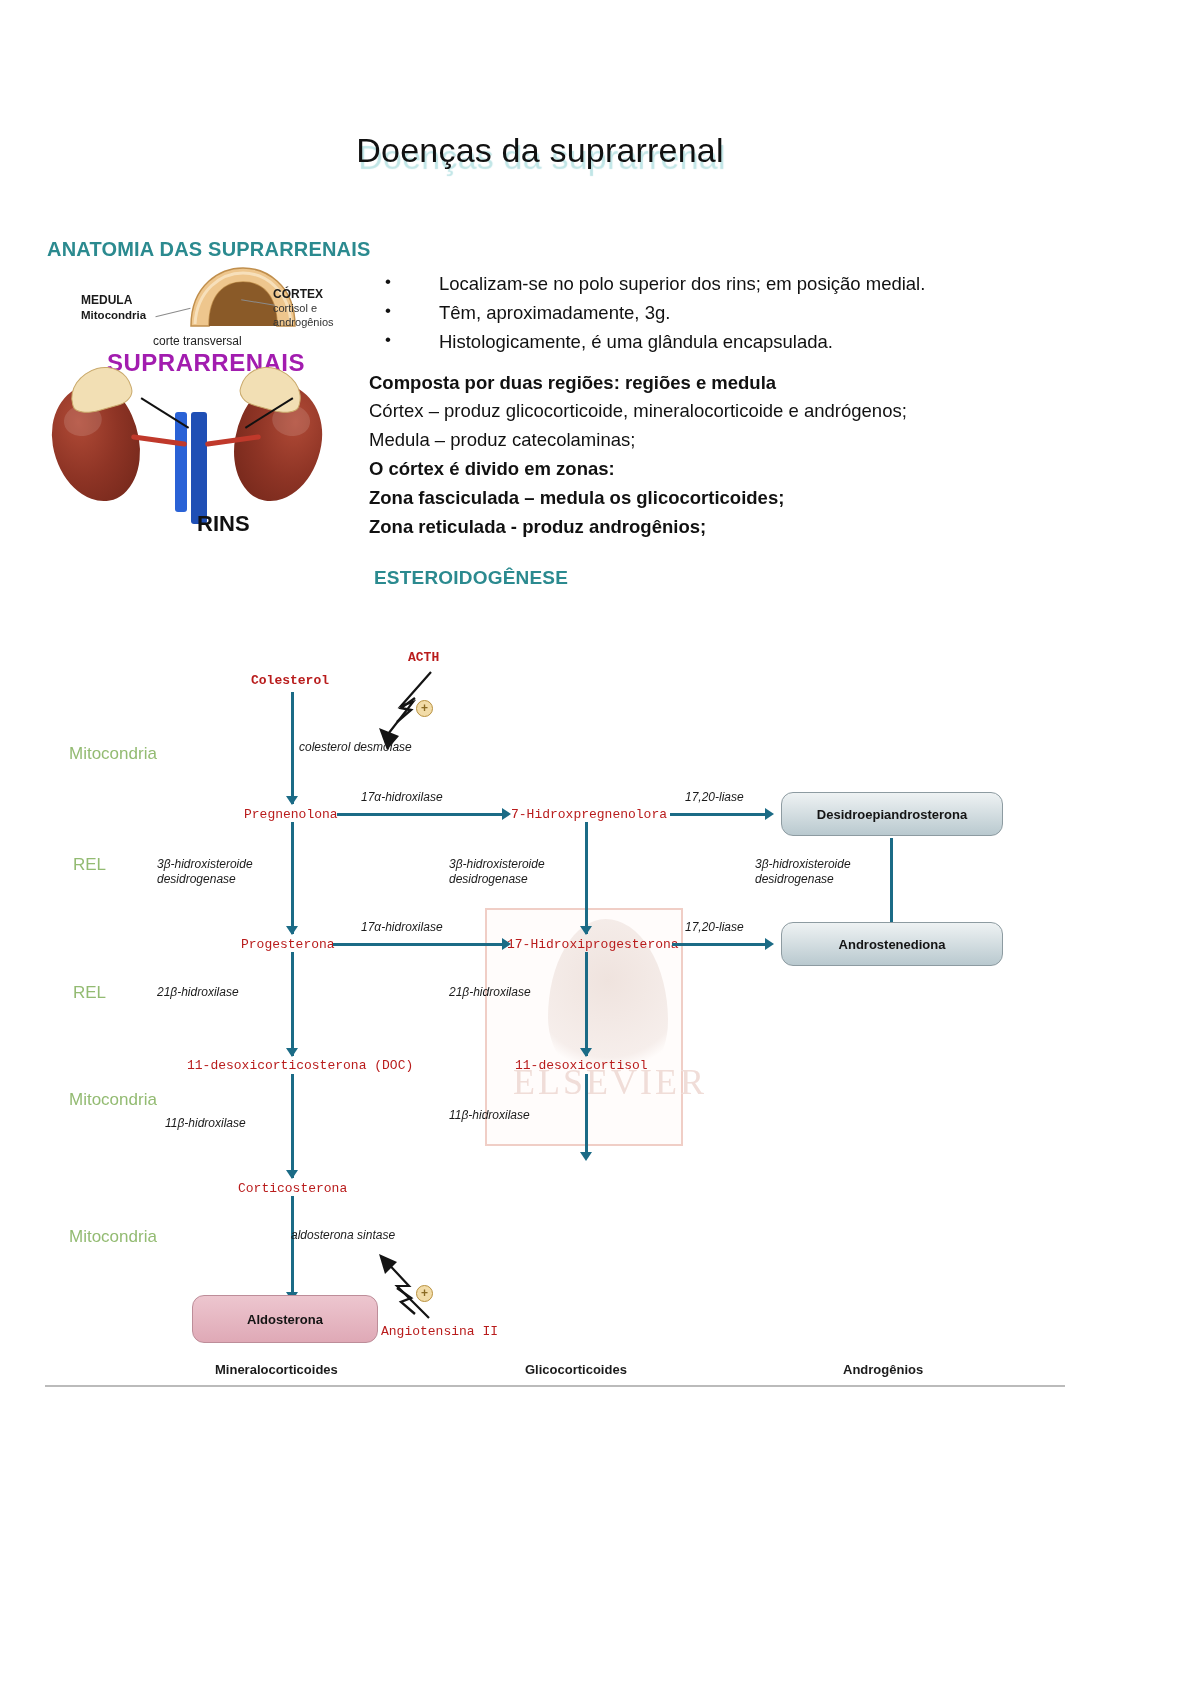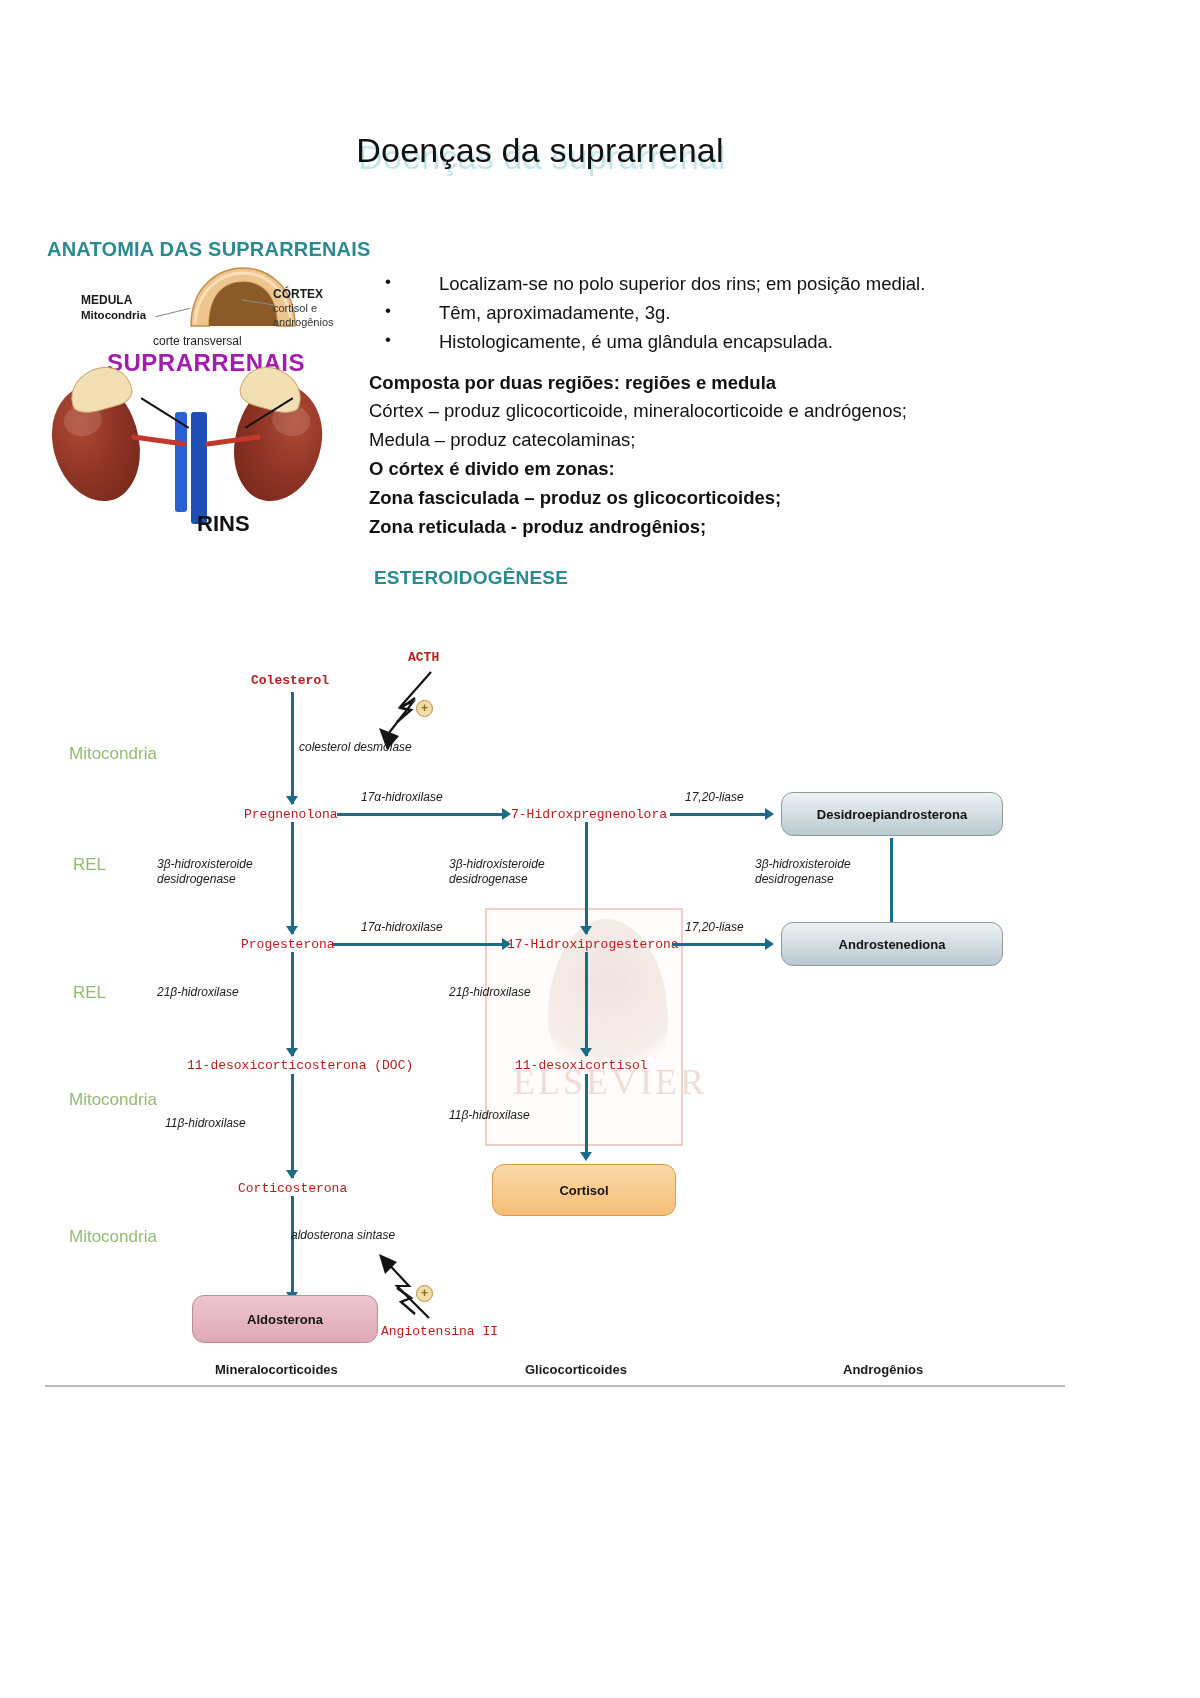--- a/index.html
+++ b/index.html
@@ -204,7 +204,7 @@
   <div class="para">Córtex – produz glicocorticoide, mineralocorticoide e andrógenos;</div>
   <div class="para">Medula – produz catecolaminas;</div>
   <div class="para bold">O córtex é divido em zonas:</div>
-  <div class="para bold">Zona fasciculada – produz os glicocorticoides;</div>
+  <div class="para bold">Zona fasciculada – medula os glicocorticoides;</div>
   <div class="para bold">Zona reticulada - produz androgênios;</div>
 </div>
 

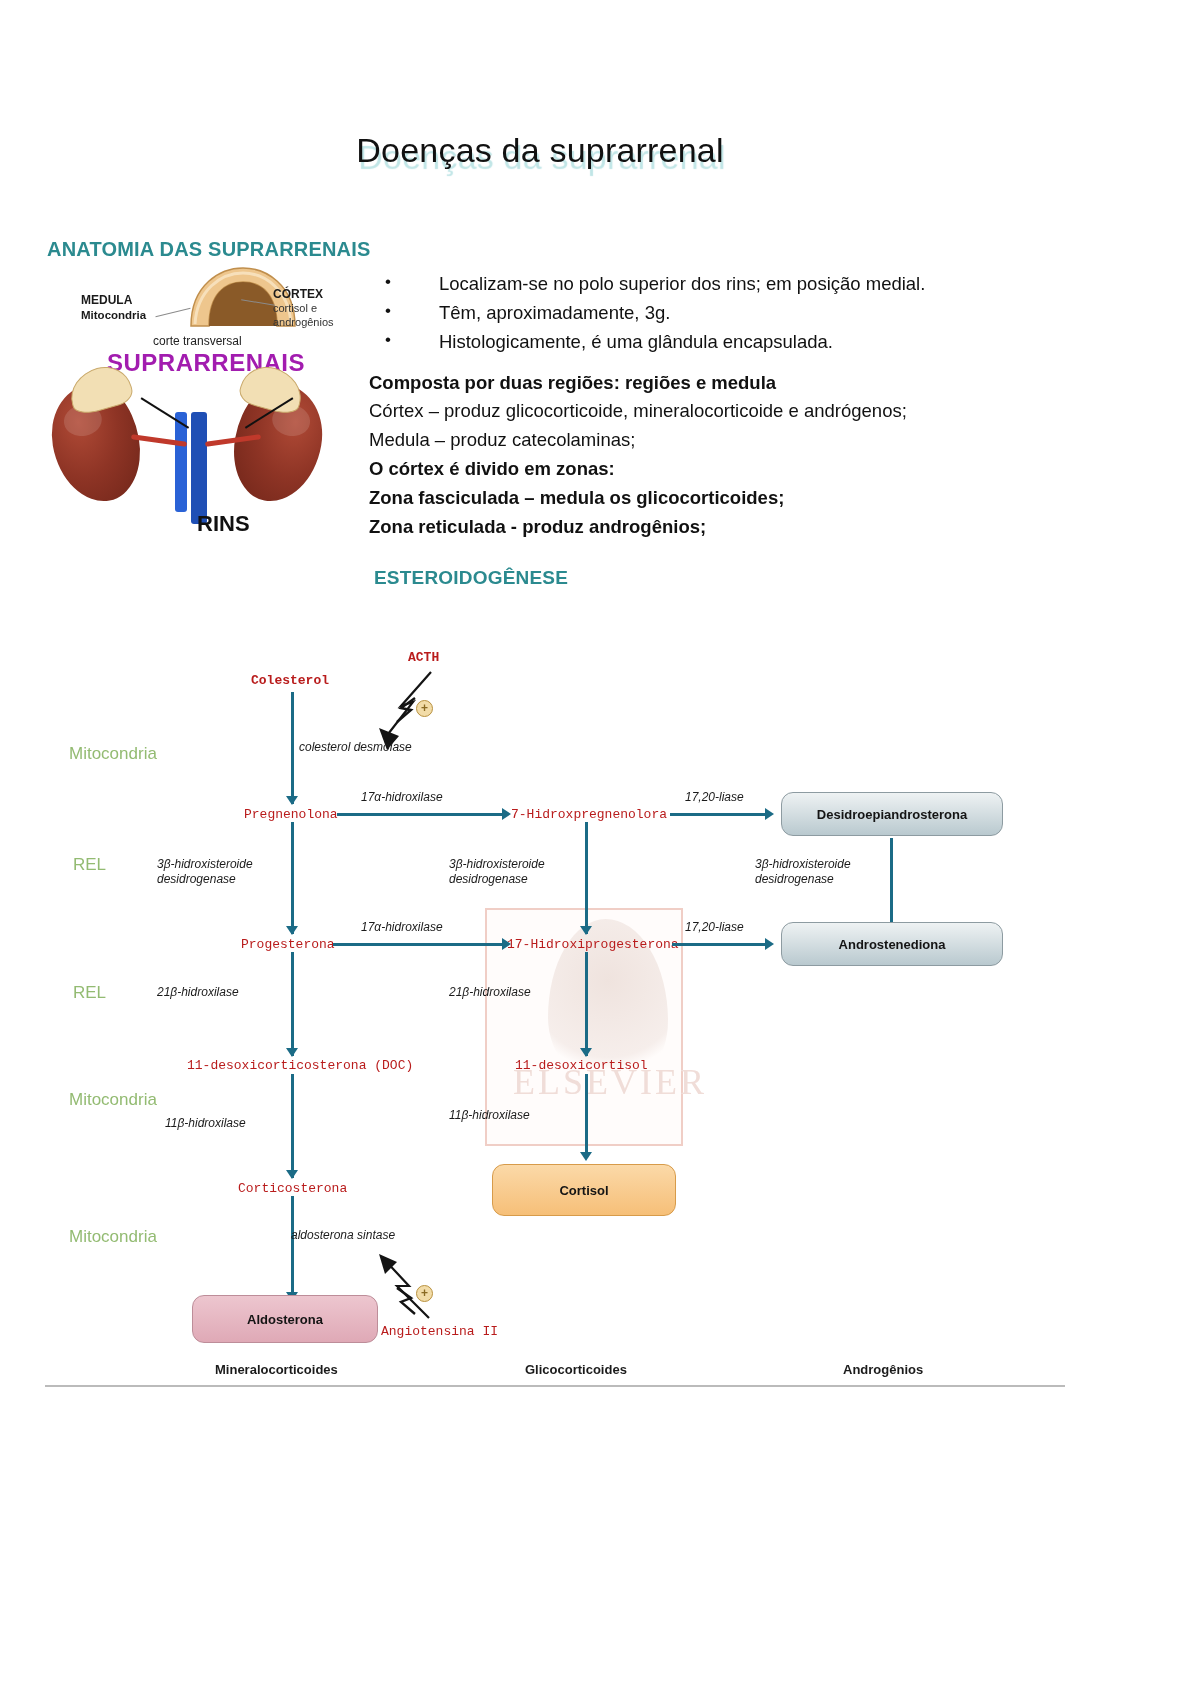--- a/index.html
+++ b/index.html
@@ -295,7 +295,6 @@
   <div class="enz" style="left:404px; top:468px;">11β-hidroxilase</div>
 
   <div class="node" style="left:193px; top:541px;">Corticosterona</div>
-  <div class="pill orange" style="left:447px; top:524px; width:184px; height:52px;">Cortisol</div>
 
   <div class="vline" style="left:246px; top:556px; height:104px;"></div>
   <div class="arrow-d" style="left:241px; top:652px;"></div>

